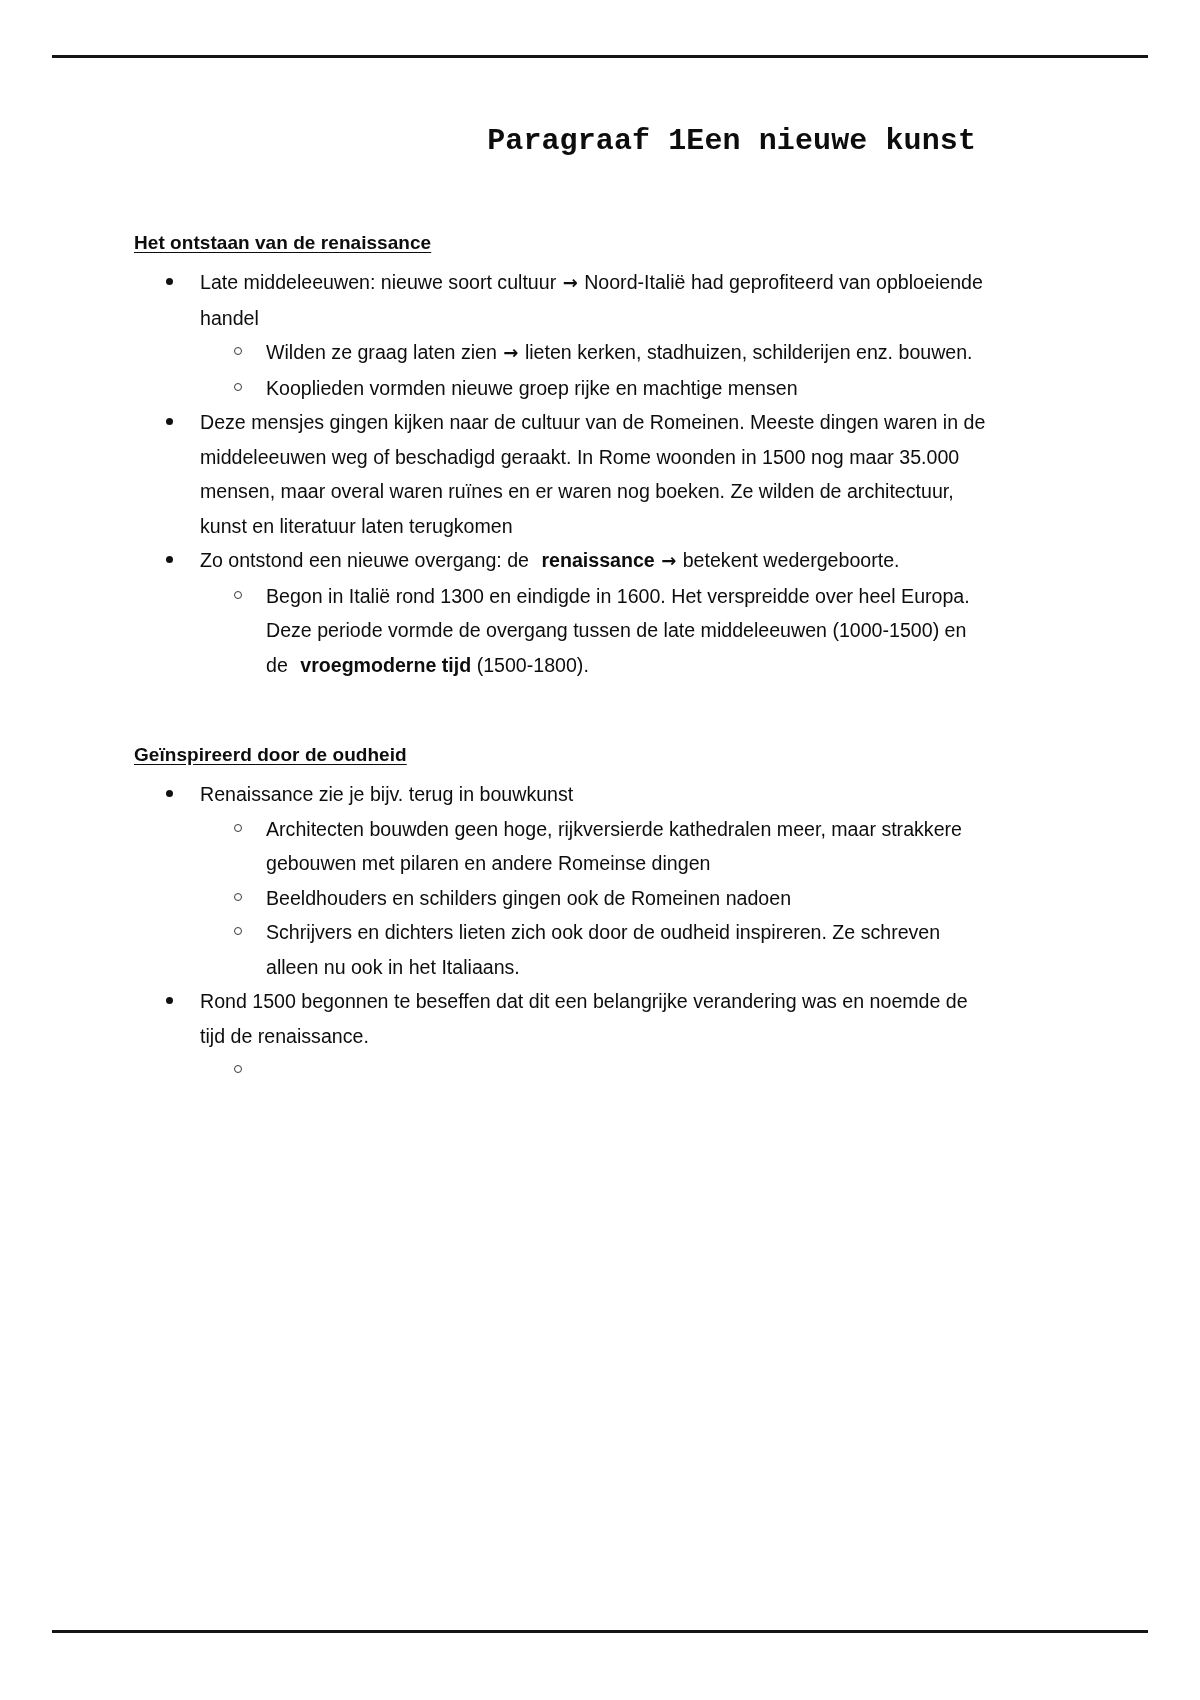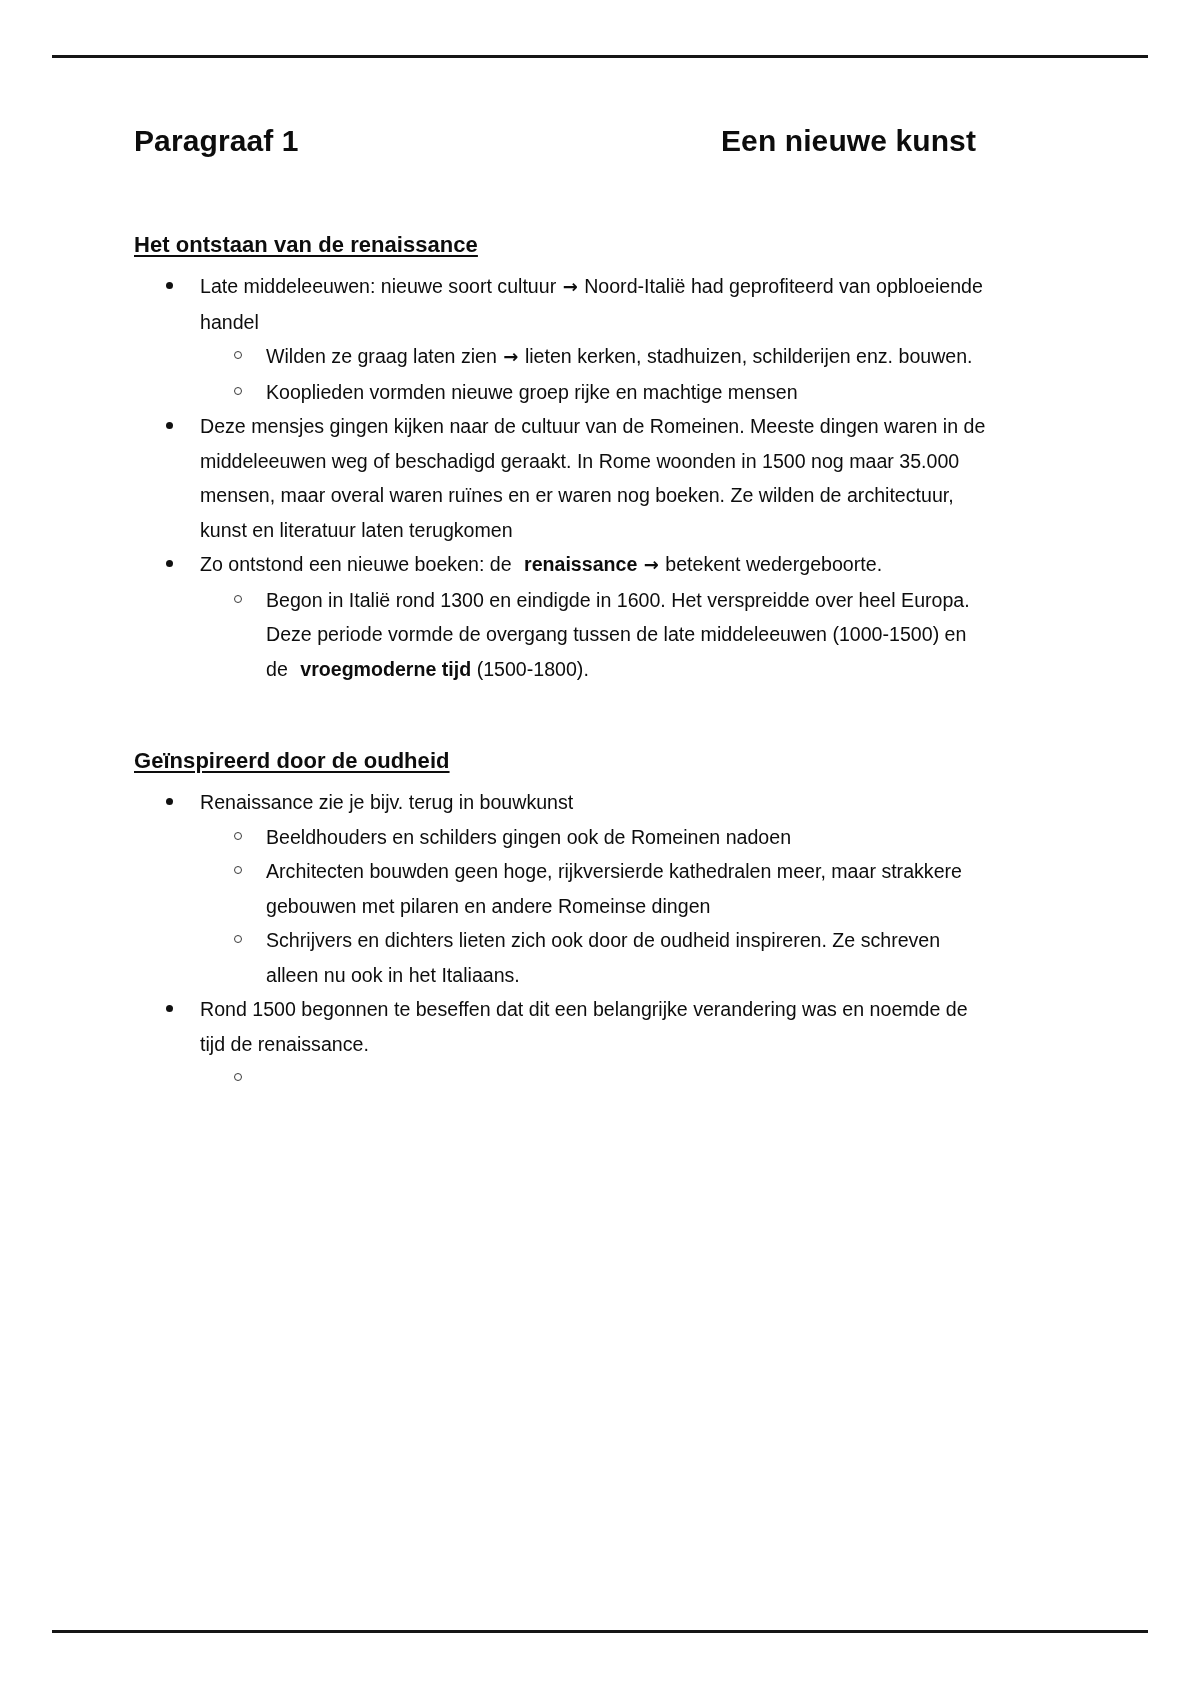--- a/index.html
+++ b/index.html
@@ -40,9 +40,10 @@
   
   .title-row {
     display: flex;
-    justify-content: space-between;
+    justify-content: flex-end;
     align-items: baseline;
     margin-bottom: 74px;
+    font-family: Liberation Mono, monospace;
   }
   .doc-title,
   .doc-subtitle {

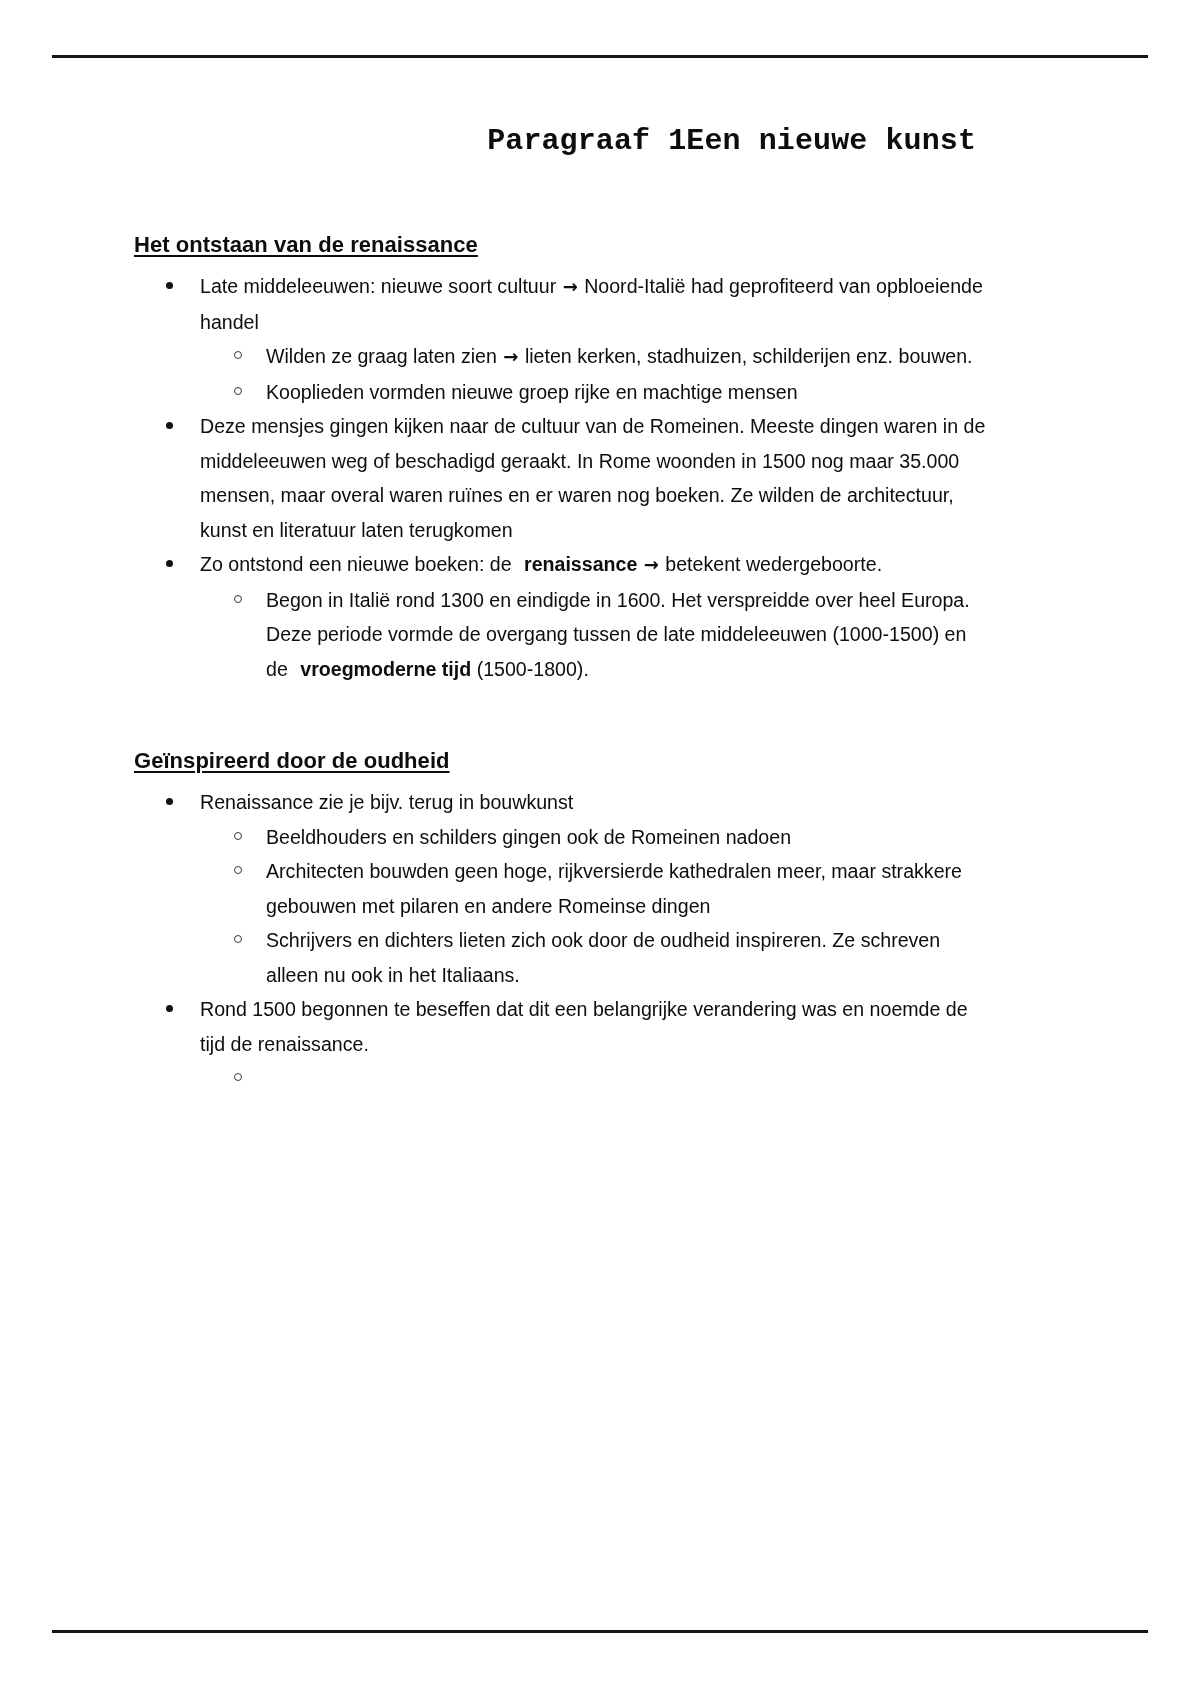--- a/index.html
+++ b/index.html
@@ -56,7 +56,7 @@
 
   
   .section-heading {
-    font-size: 22px;
+    font-size: 19px;
     font-weight: bold;
     text-decoration: underline;
     text-underline-offset: 3px;

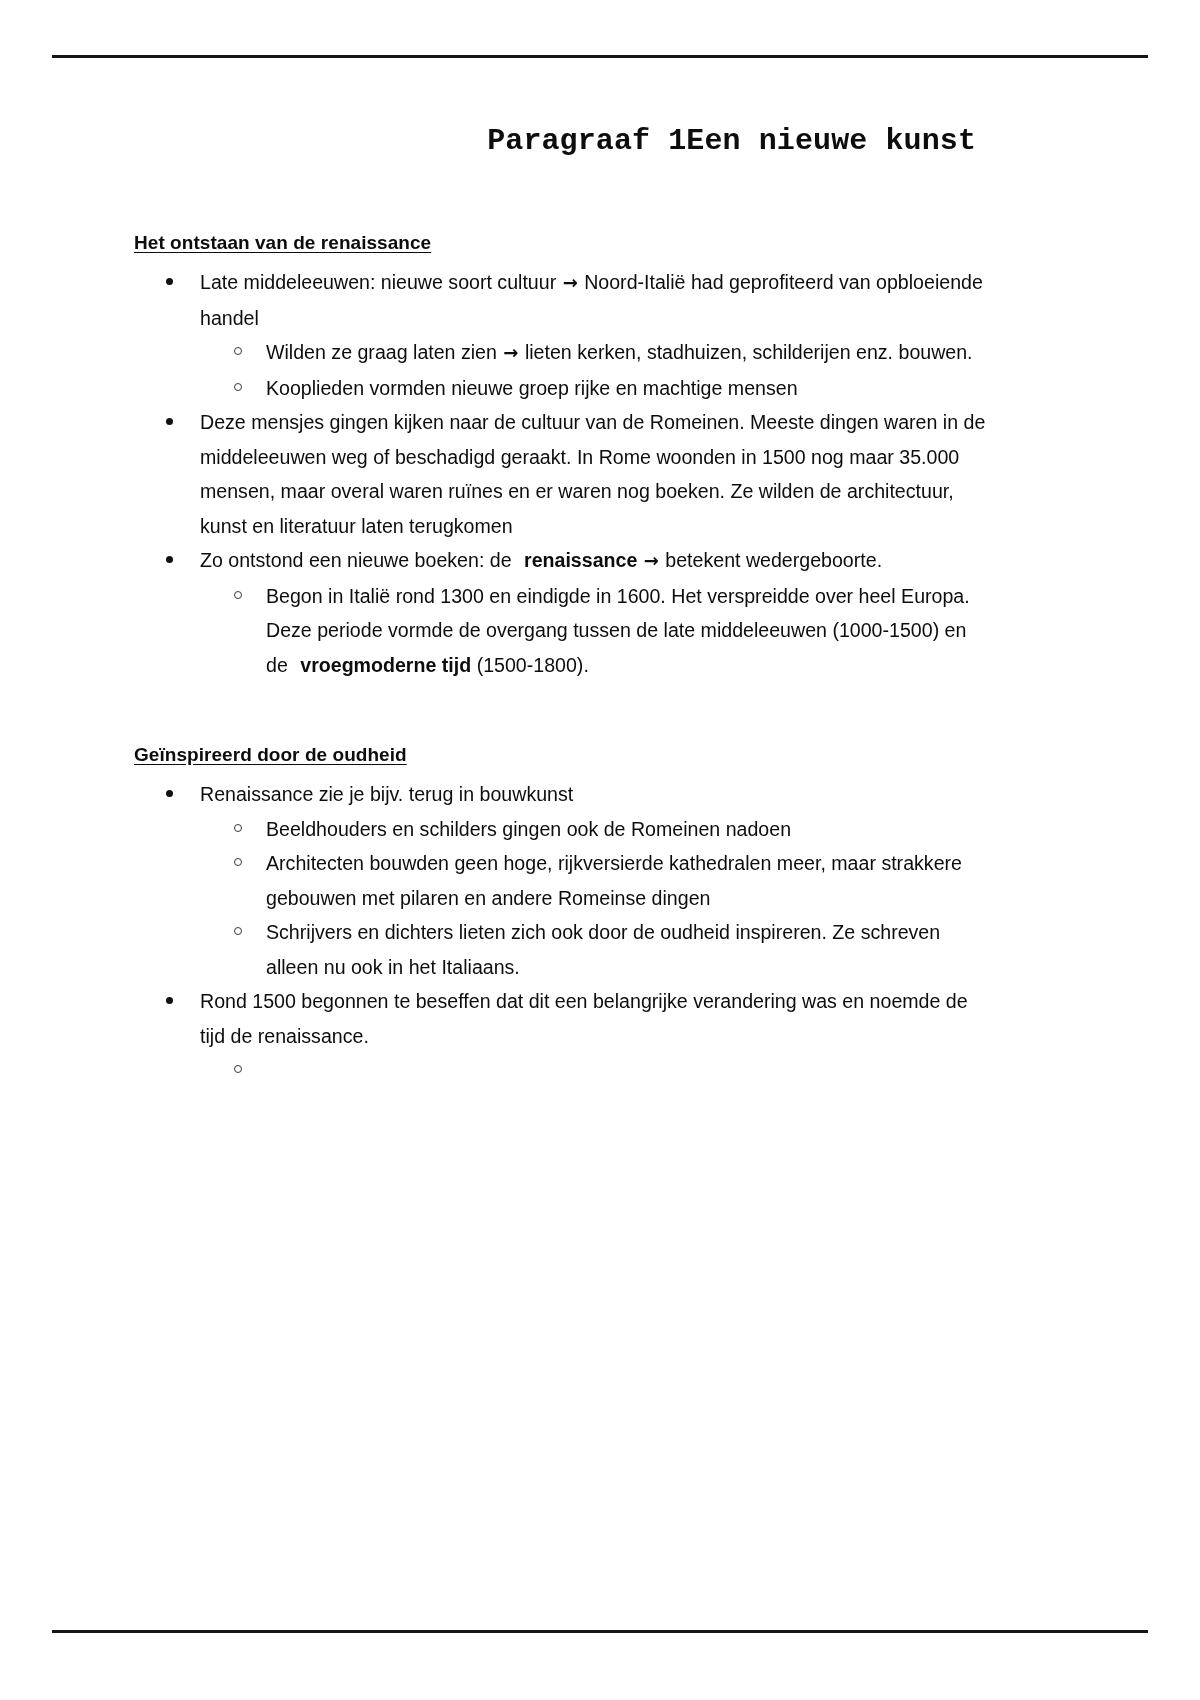--- a/index.html
+++ b/index.html
@@ -162,7 +162,7 @@
 
         <li>
           <span class="bullet-dot"></span>
-          <span class="txt">Zo ontstond een nieuwe boeken: de </span><span class="txt b">renaissance</span> <span class="arrow">→</span><span class="txt"> betekent wedergeboorte.</span>
+          <span class="txt">Zo ontstond een nieuwe overgang: de </span><span class="txt b">renaissance</span> <span class="arrow">→</span><span class="txt"> betekent wedergeboorte.</span>
 
           <ul class="level2">
             <li>

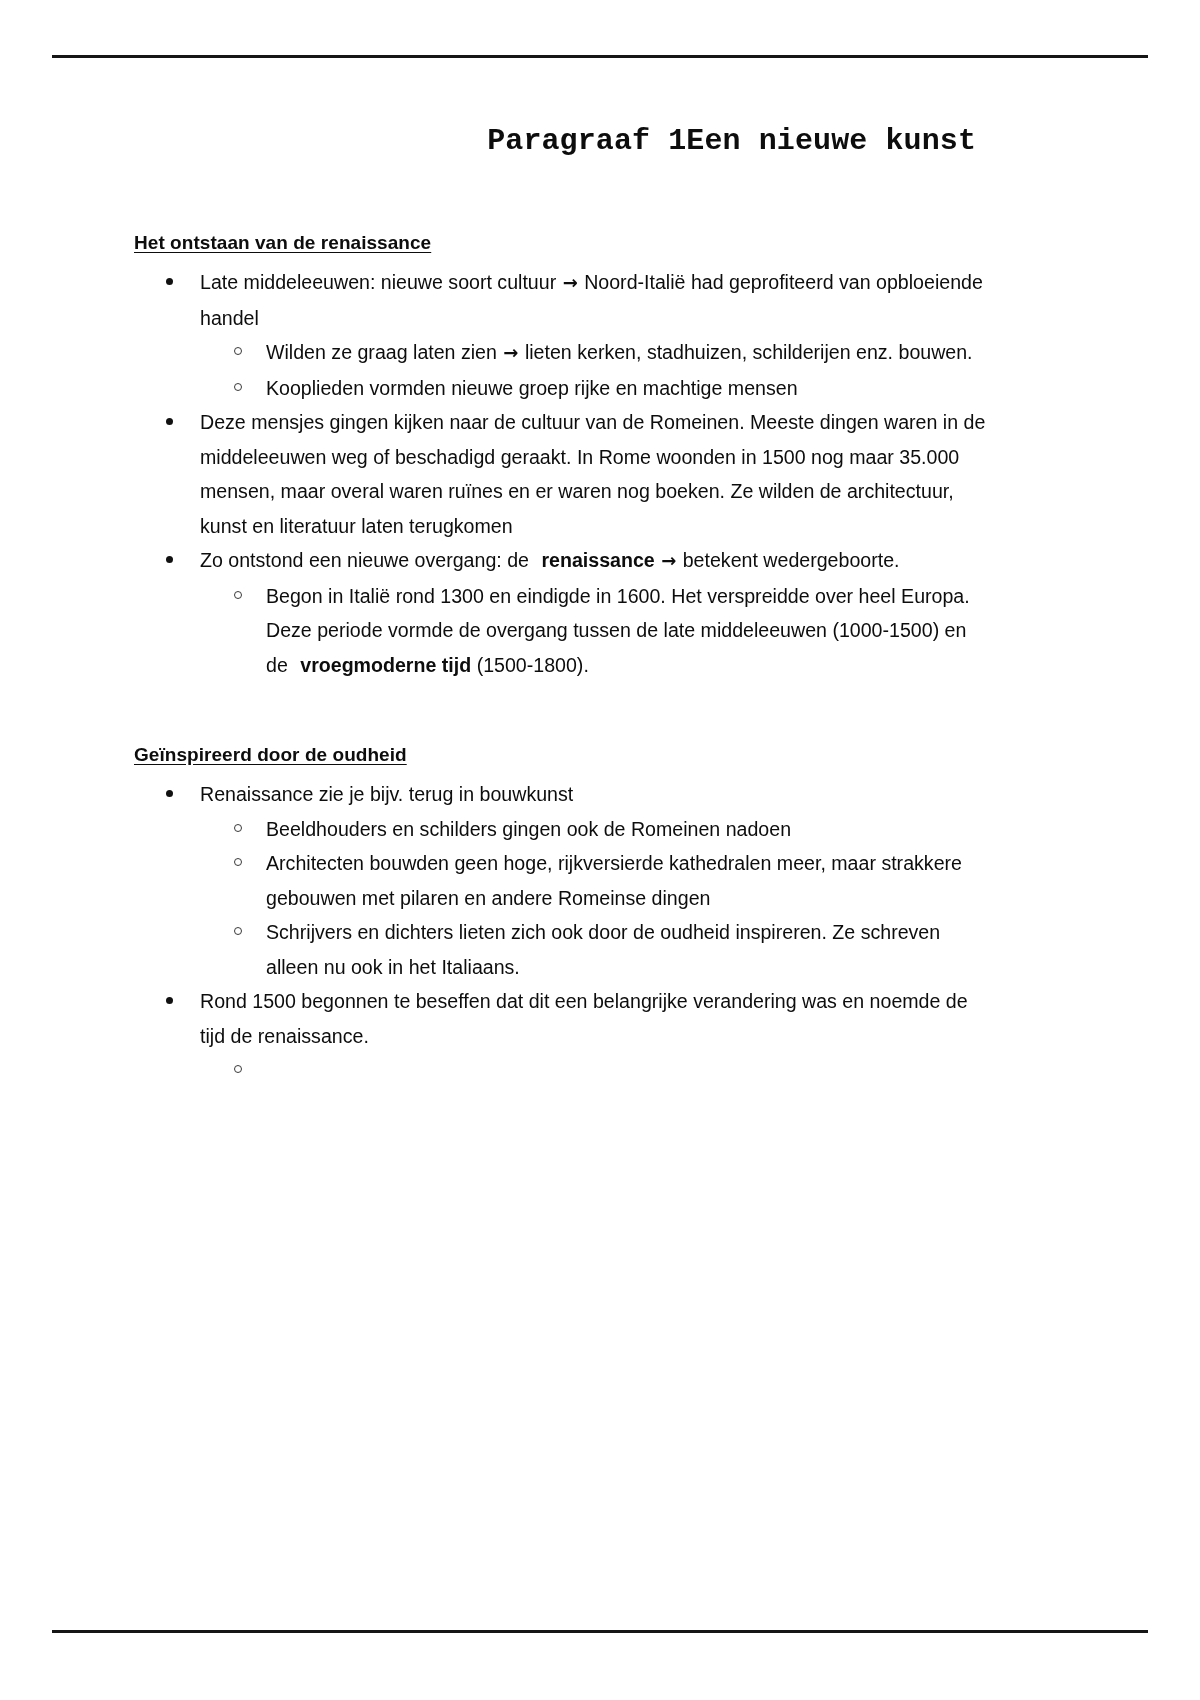--- a/index.html
+++ b/index.html
@@ -187,11 +187,11 @@
           <ul class="level2">
             <li>
               <span class="bullet-circle"></span>
+              <span class="txt">Architecten bouwden geen hoge, rijkversierde kathedralen meer, maar strakkere gebouwen met pilaren en andere Romeinse dingen</span>
+            </li>
+            <li>
+              <span class="bullet-circle"></span>
               <span class="txt">Beeldhouders en schilders gingen ook de Romeinen nadoen</span>
-            </li>
-            <li>
-              <span class="bullet-circle"></span>
-              <span class="txt">Architecten bouwden geen hoge, rijkversierde kathedralen meer, maar strakkere gebouwen met pilaren en andere Romeinse dingen</span>
             </li>
             <li>
               <span class="bullet-circle"></span>

